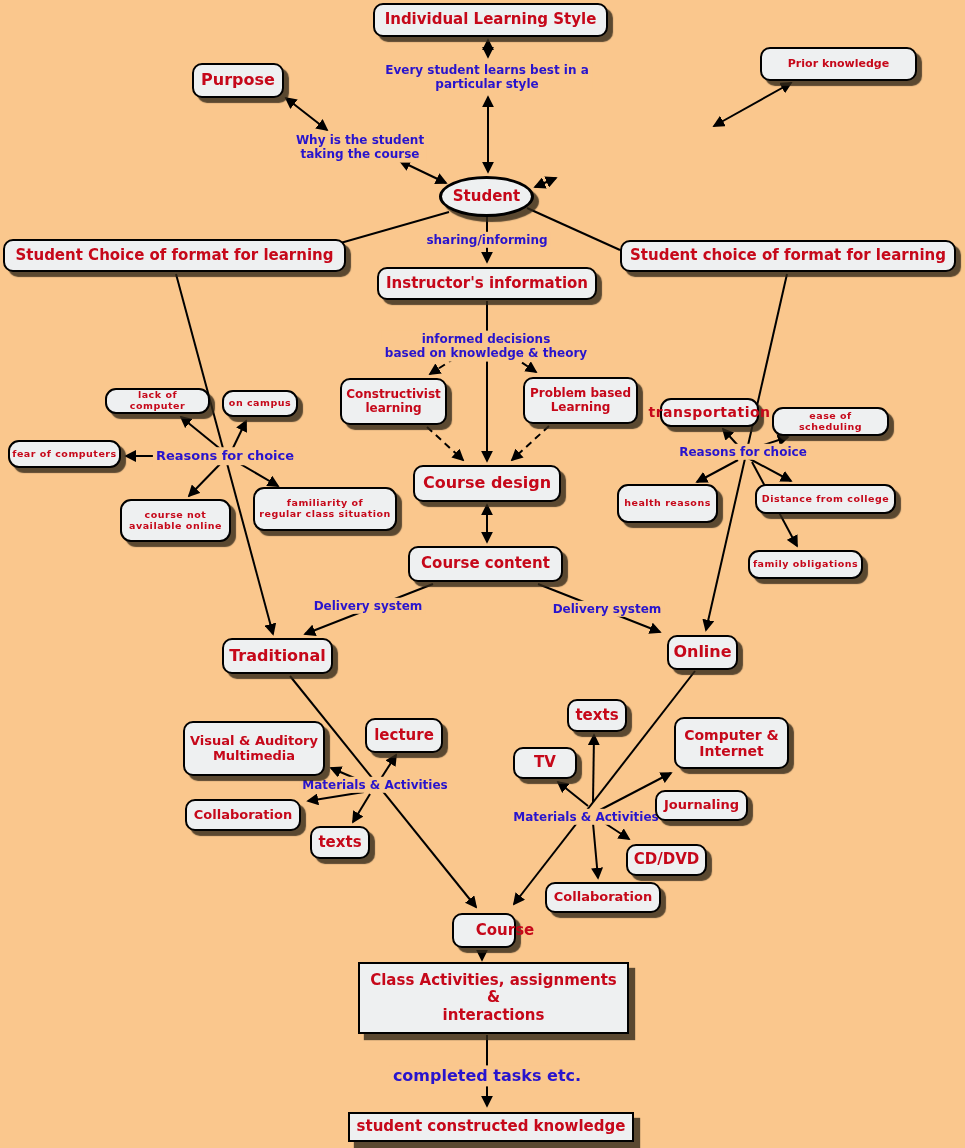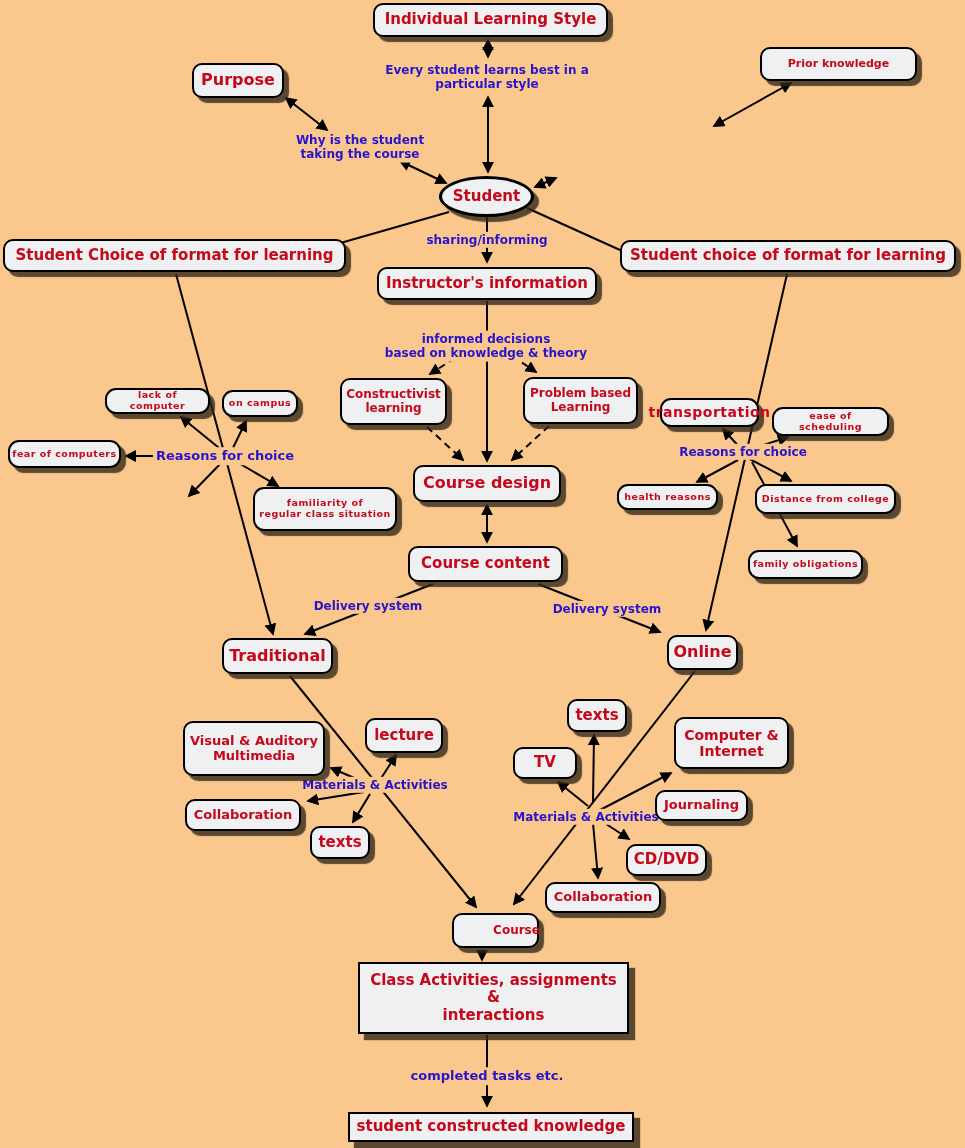--- a/index.html
+++ b/index.html
@@ -127,7 +127,7 @@
 regular class situation</div>
       <div class="node round small" style="left: 660px; top: 398px; width: 99px; height: 29px; font-size: 14px;">transportation</div>
       <div class="node round small" style="left: 772px; top: 407px; width: 117px; height: 29px; font-size: 9.5px;">ease of scheduling</div>
-      <div class="node round small" style="left: 617px; top: 484px; width: 101px; height: 26px; font-size: 9.5px;">health reasons</div>
+      <div class="node round small" style="left: 617px; top: 484px; width: 101px; height: 39px; font-size: 9.5px;">health reasons</div>
       <div class="node round small" style="left: 755px; top: 484px; width: 141px; height: 30px; font-size: 9.5px;">Distance from college</div>
       <div class="node round small" style="left: 748px; top: 550px; width: 115px; height: 29px; font-size: 9.5px;">family obligations</div>
       <div class="node round" style="left: 222px; top: 638px; width: 111px; height: 36px; font-size: 16px;">Traditional</div>

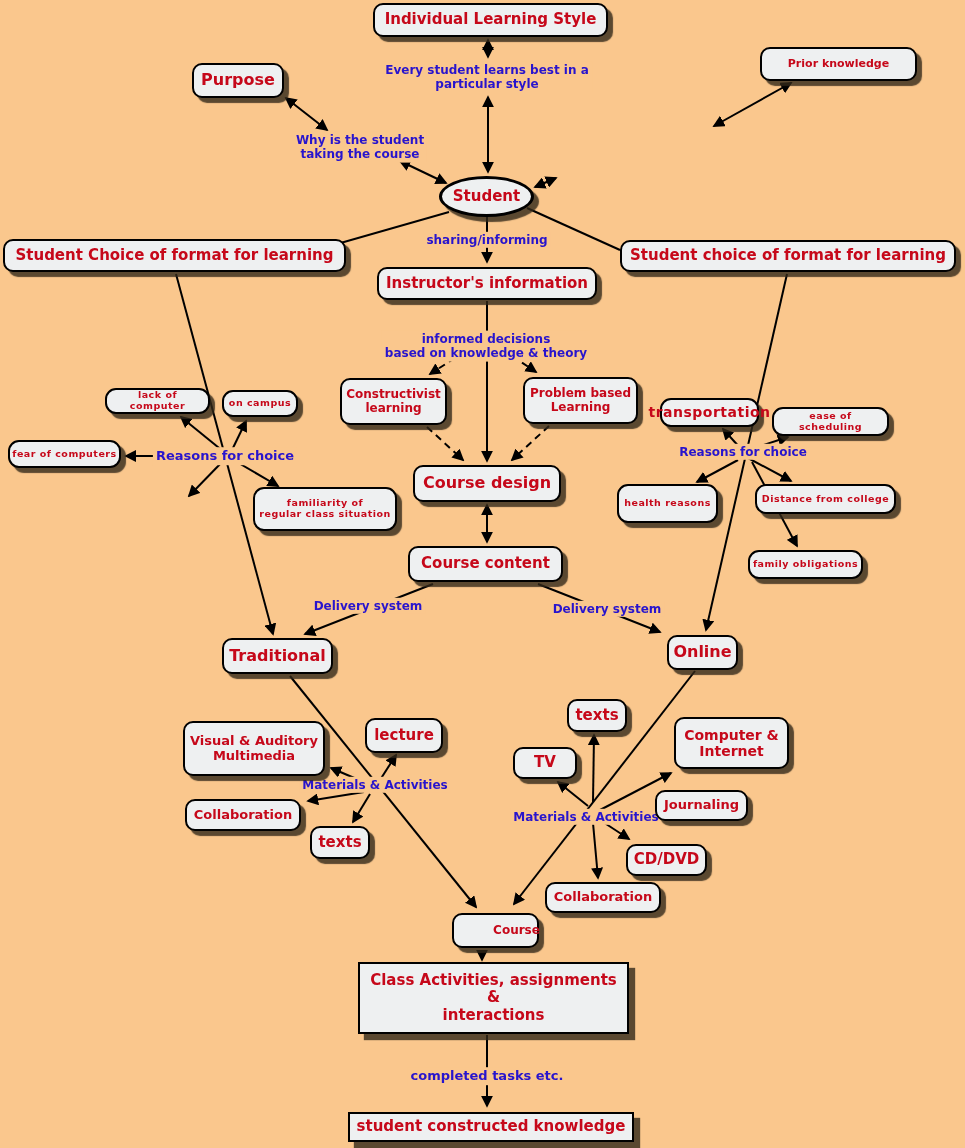--- a/index.html
+++ b/index.html
@@ -123,6 +123,8 @@
       <div class="node round small" style="left: 105px; top: 388px; width: 105px; height: 26px; font-size: 9.5px;">lack of computer</div>
       <div class="node round small" style="left: 222px; top: 390px; width: 76px; height: 27px; font-size: 9.5px;">on campus</div>
       <div class="node round small" style="left: 8px; top: 440px; width: 113px; height: 28px; font-size: 9.5px;">fear of computers</div>
+      <div class="node round small" style="left: 120px; top: 499px; width: 111px; height: 43px; font-size: 9.5px;">course not
+available online</div>
       <div class="node round small" style="left: 253px; top: 487px; width: 144px; height: 44px; font-size: 9.5px;">familiarity of
 regular class situation</div>
       <div class="node round small" style="left: 660px; top: 398px; width: 99px; height: 29px; font-size: 14px;">transportation</div>

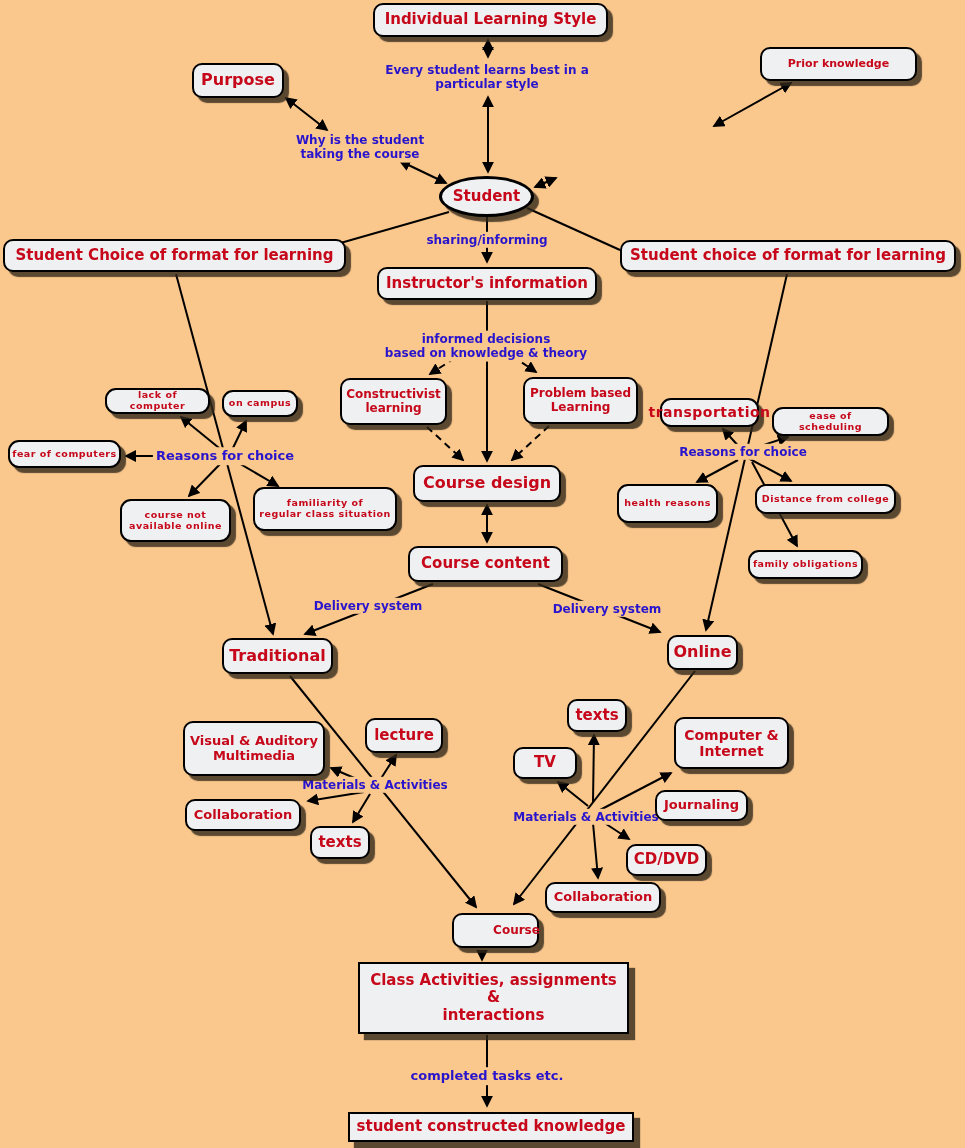--- a/index.html
+++ b/index.html
@@ -146,7 +146,7 @@
       <div class="node round" style="left: 655px; top: 790px; width: 93px; height: 31px; font-size: 13px;">Journaling</div>
       <div class="node round" style="left: 626px; top: 844px; width: 81px; height: 32px; font-size: 15px;">CD/DVD</div>
       <div class="node round" style="left: 545px; top: 882px; width: 116px; height: 31px; font-size: 13px;">Collaboration</div>
-      <div class="node round" style="left: 452px; top: 913px; width: 87px; height: 35px; font-size: 12px; padding-left: 44px;">Course</div>
+      <div class="node round" style="left: 452px; top: 913px; width: 64px; height: 35px; font-size: 15px; padding-left: 44px;">Course</div>
       <div class="node rect" style="left: 358px; top: 962px; width: 271px; height: 72px; font-size: 15px;">Class Activities, assignments
 &amp;
 interactions</div>

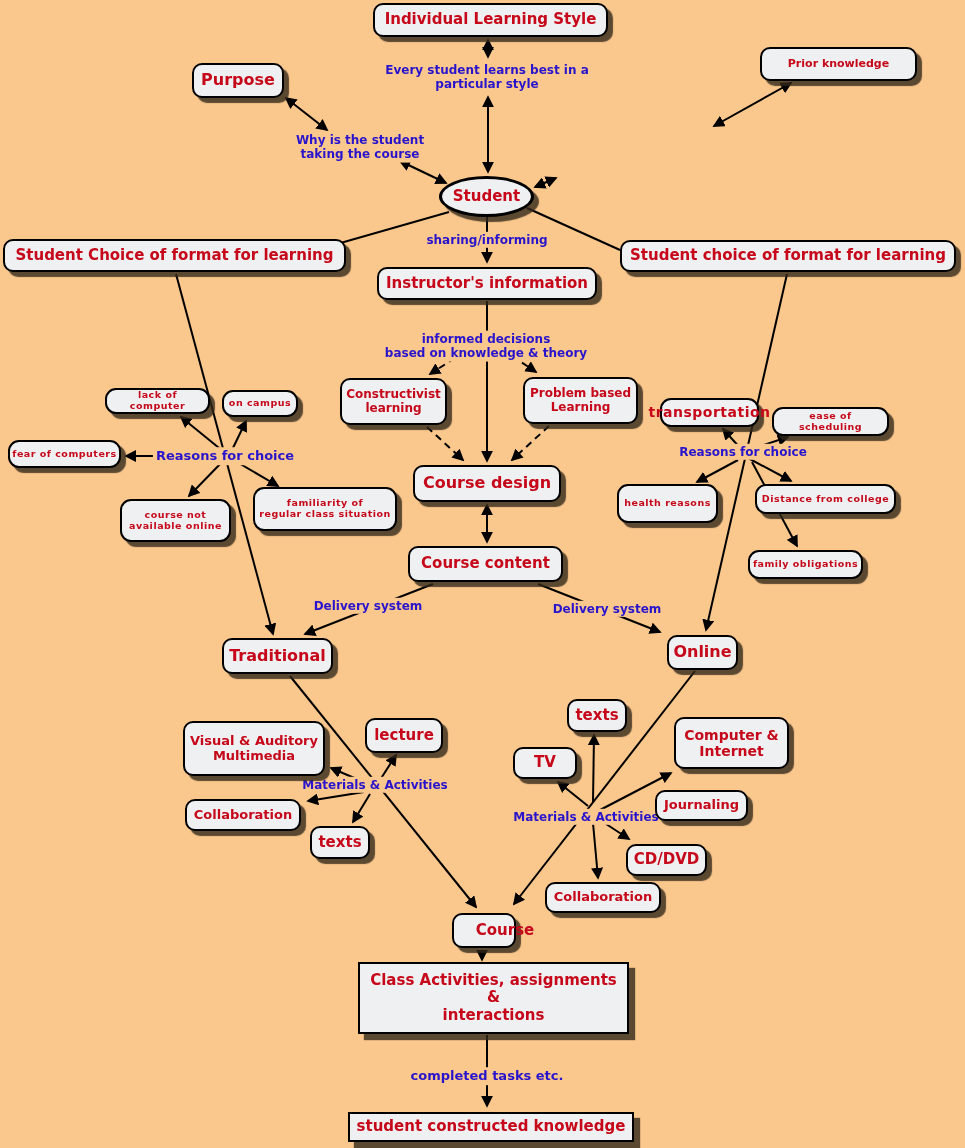--- a/index.html
+++ b/index.html
@@ -104,7 +104,7 @@
       <div class="lbl" style="left: 607px; top: 609px; font-size: 12px;">Delivery system</div>
       <div class="lbl" style="left: 375px; top: 785px; font-size: 12px;">Materials &amp; Activities</div>
       <div class="lbl" style="left: 586px; top: 817px; font-size: 12px;">Materials &amp; Activities</div>
-      <div class="lbl" style="left: 487px; top: 1076px; font-size: 13px;">completed tasks etc.</div>
+      <div class="lbl" style="left: 487px; top: 1076px; font-size: 16px;">completed tasks etc.</div>
     </div>
   <div class="nodes-layer" id="nodes-layer">
       <div class="node round" style="left: 373px; top: 3px; width: 235px; height: 34px; font-size: 15px;">Individual Learning Style</div>

